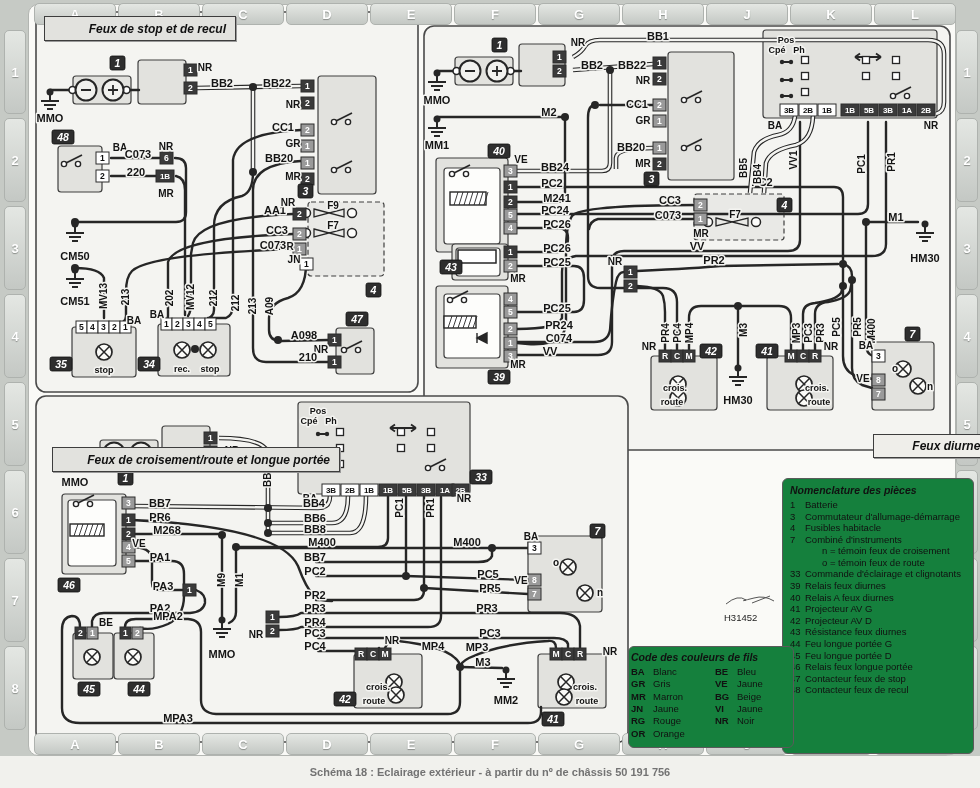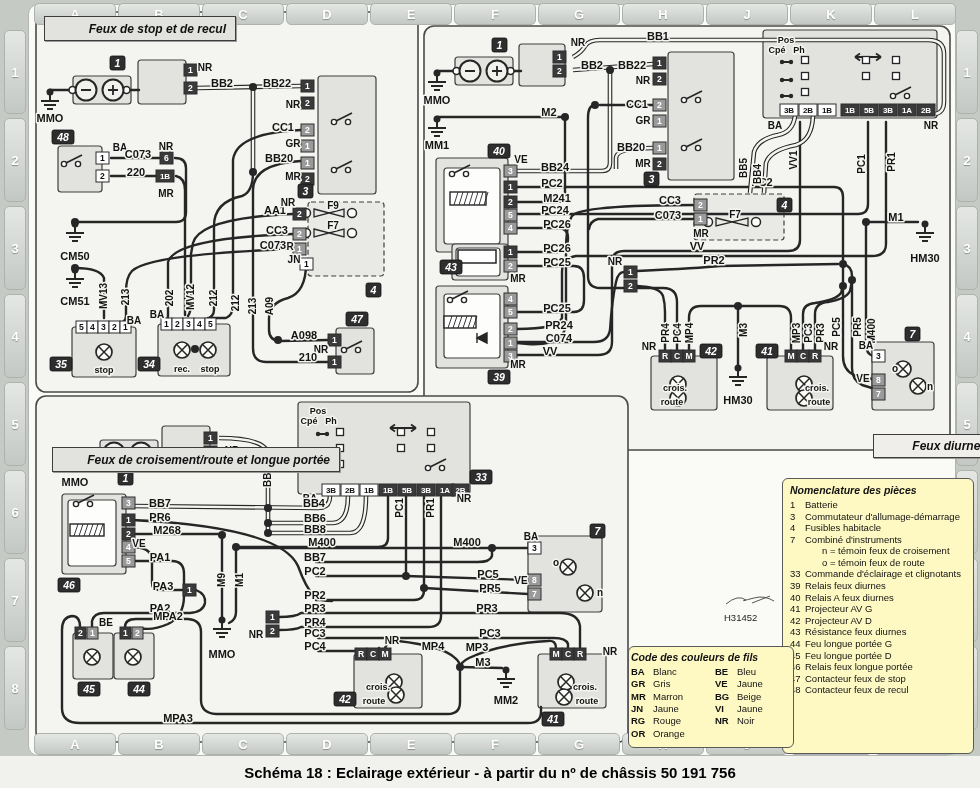--- a/index.html
+++ b/index.html
@@ -18,7 +18,7 @@
   .tab-stop{left:44px;top:16px;width:172px;height:23px;}
   .tab-croisement{left:52px;top:399px;width:268px;height:23px;margin-top:48px;}
   .tab-diurnes{left:852px;top:434px;width:104px;height:22px;background:#efeeea;margin-left:21px;}
-  .legend{position:absolute;z-index:4;background:#fef9c3;border:1.5px solid #5a5a5a;
+  .legend{position:absolute;z-index:4;background:#15803d;border:1.5px solid #5a5a5a;
     border-radius:6px;color:#111;}
   .nomenclature{left:782px;top:478px;width:176px;height:264px;padding:5px 7px;}
   .legend h3{margin:0 0 3px 0;font-size:10.5px;font-style:italic;}

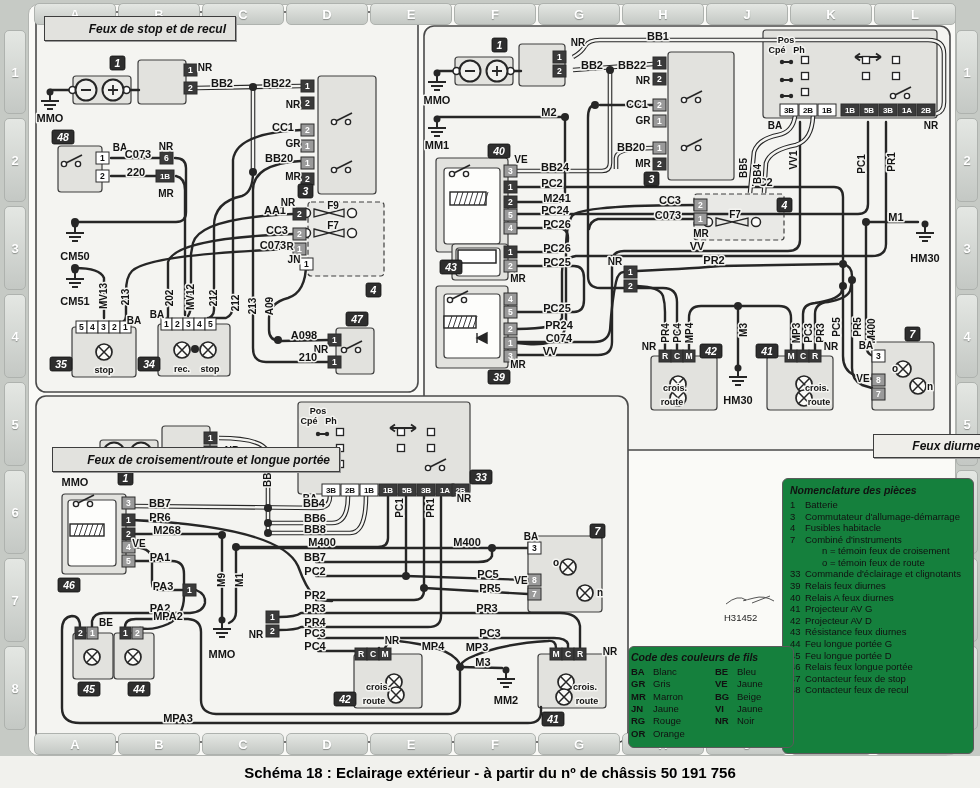--- a/index.html
+++ b/index.html
@@ -35,7 +35,7 @@
   .signature .ref{font-size:9.5px;}
   .caption-strip{position:absolute;left:0;top:756px;width:980px;height:32px;
     background:#f1f1ed;z-index:3;display:flex;align-items:center;justify-content:center;}
-  .caption{font-size:15px;font-weight:bold;color:#000000;}
+  .caption{font-size:11px;font-weight:bold;color:#737373;}
 </style>
 </head>
 <body>

